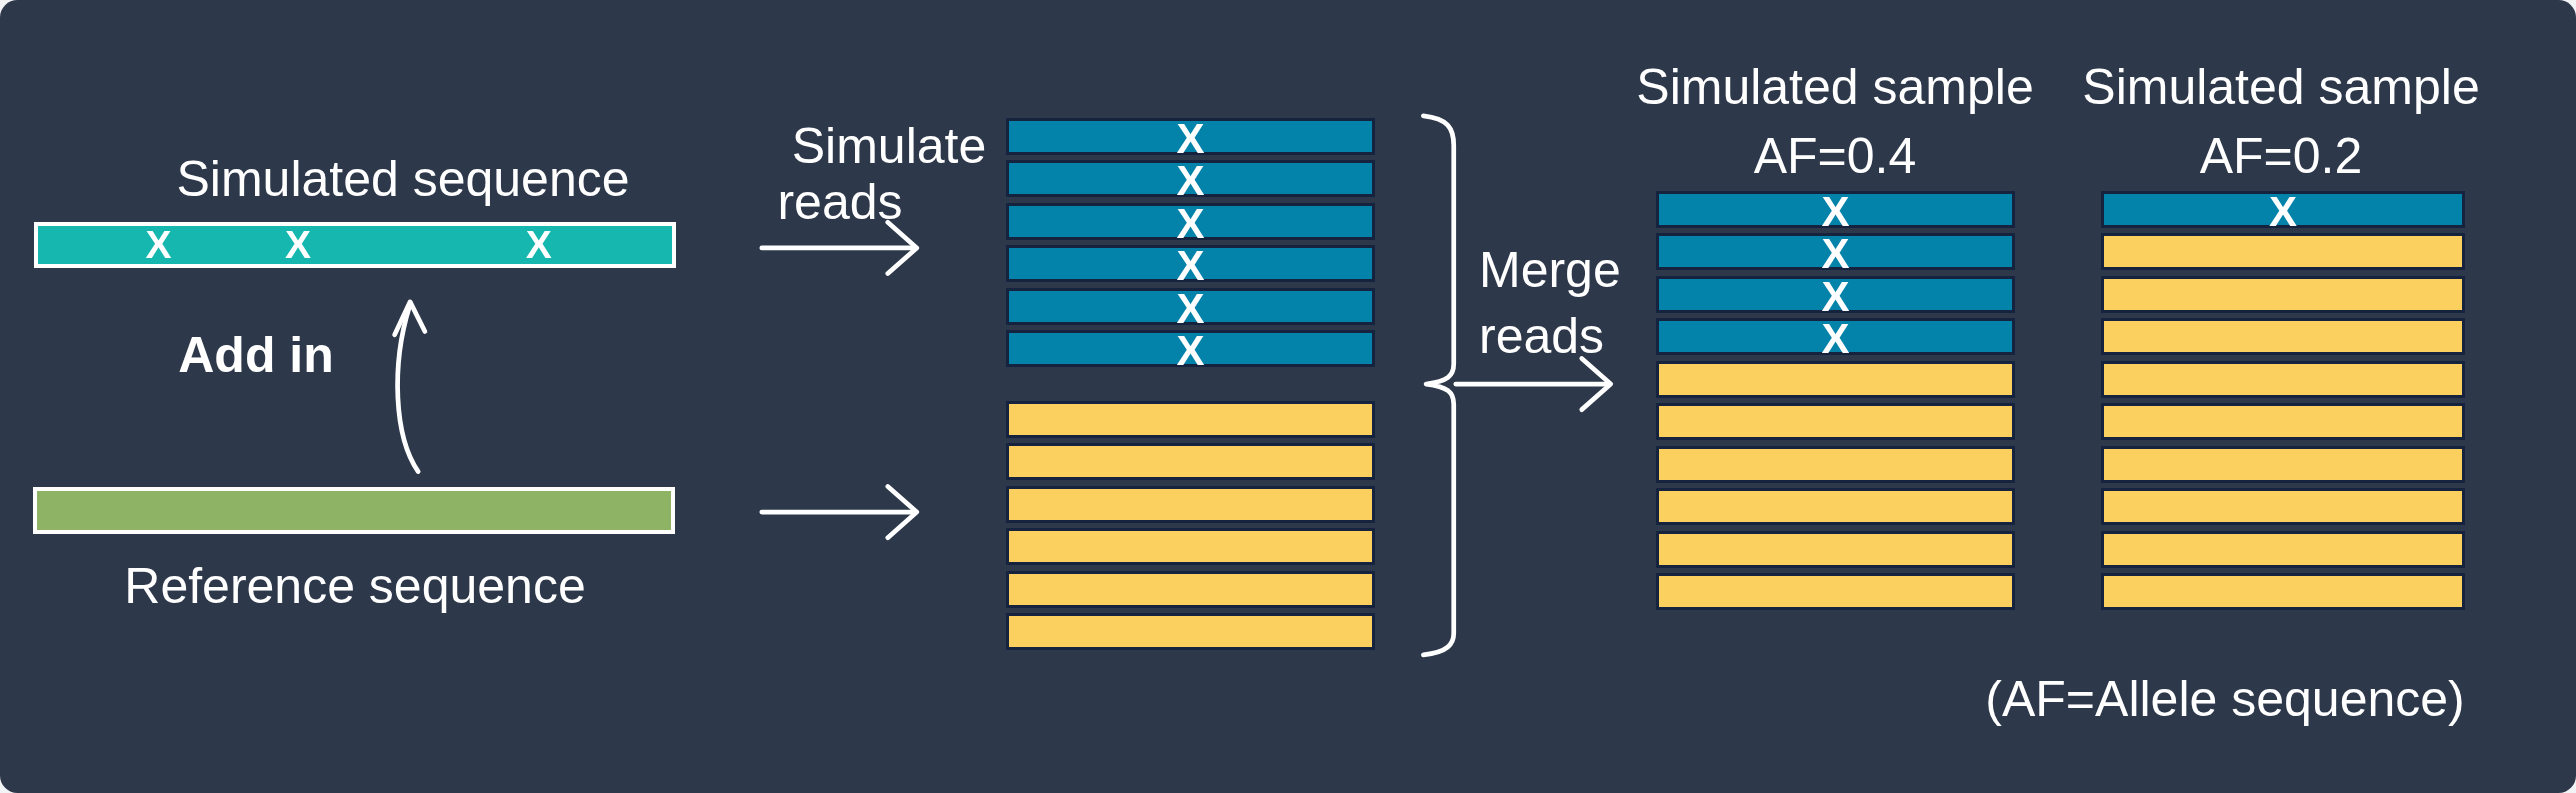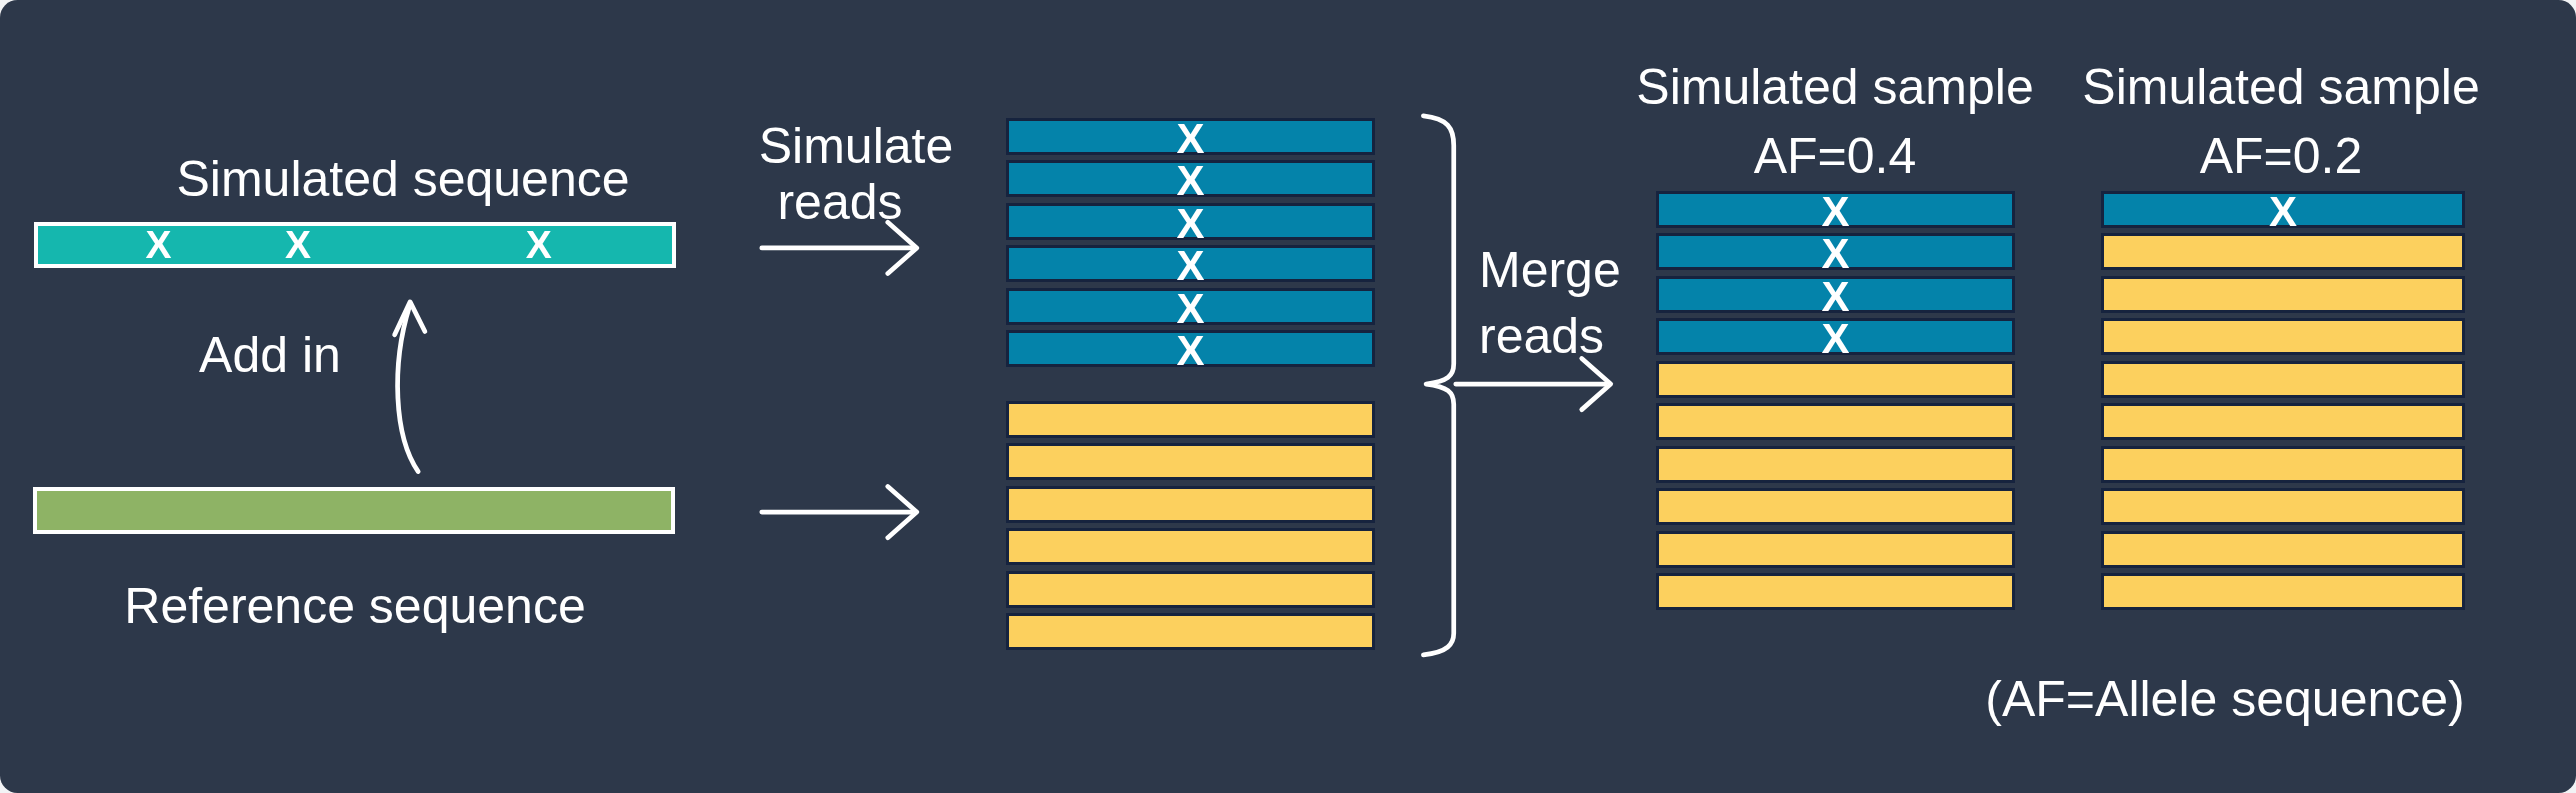--- a/index.html
+++ b/index.html
@@ -46,7 +46,7 @@
 
     <div class="lbl center" style="left:355px;top:561px;margin-top:20px;">Reference sequence</div>
 
-    <div class="lbl center" style="left:856px;top:121px;text-align:right;">Simulate</div>
+    <div class="lbl center" style="left:889px;top:121px;text-align:right;">Simulate</div>
     <div class="lbl center" style="left:840px;top:177px;">reads</div>
 
     <div class="stack" id="stack-middle-variant" style="left:1006px;top:118px;width:369px;height:255px;">

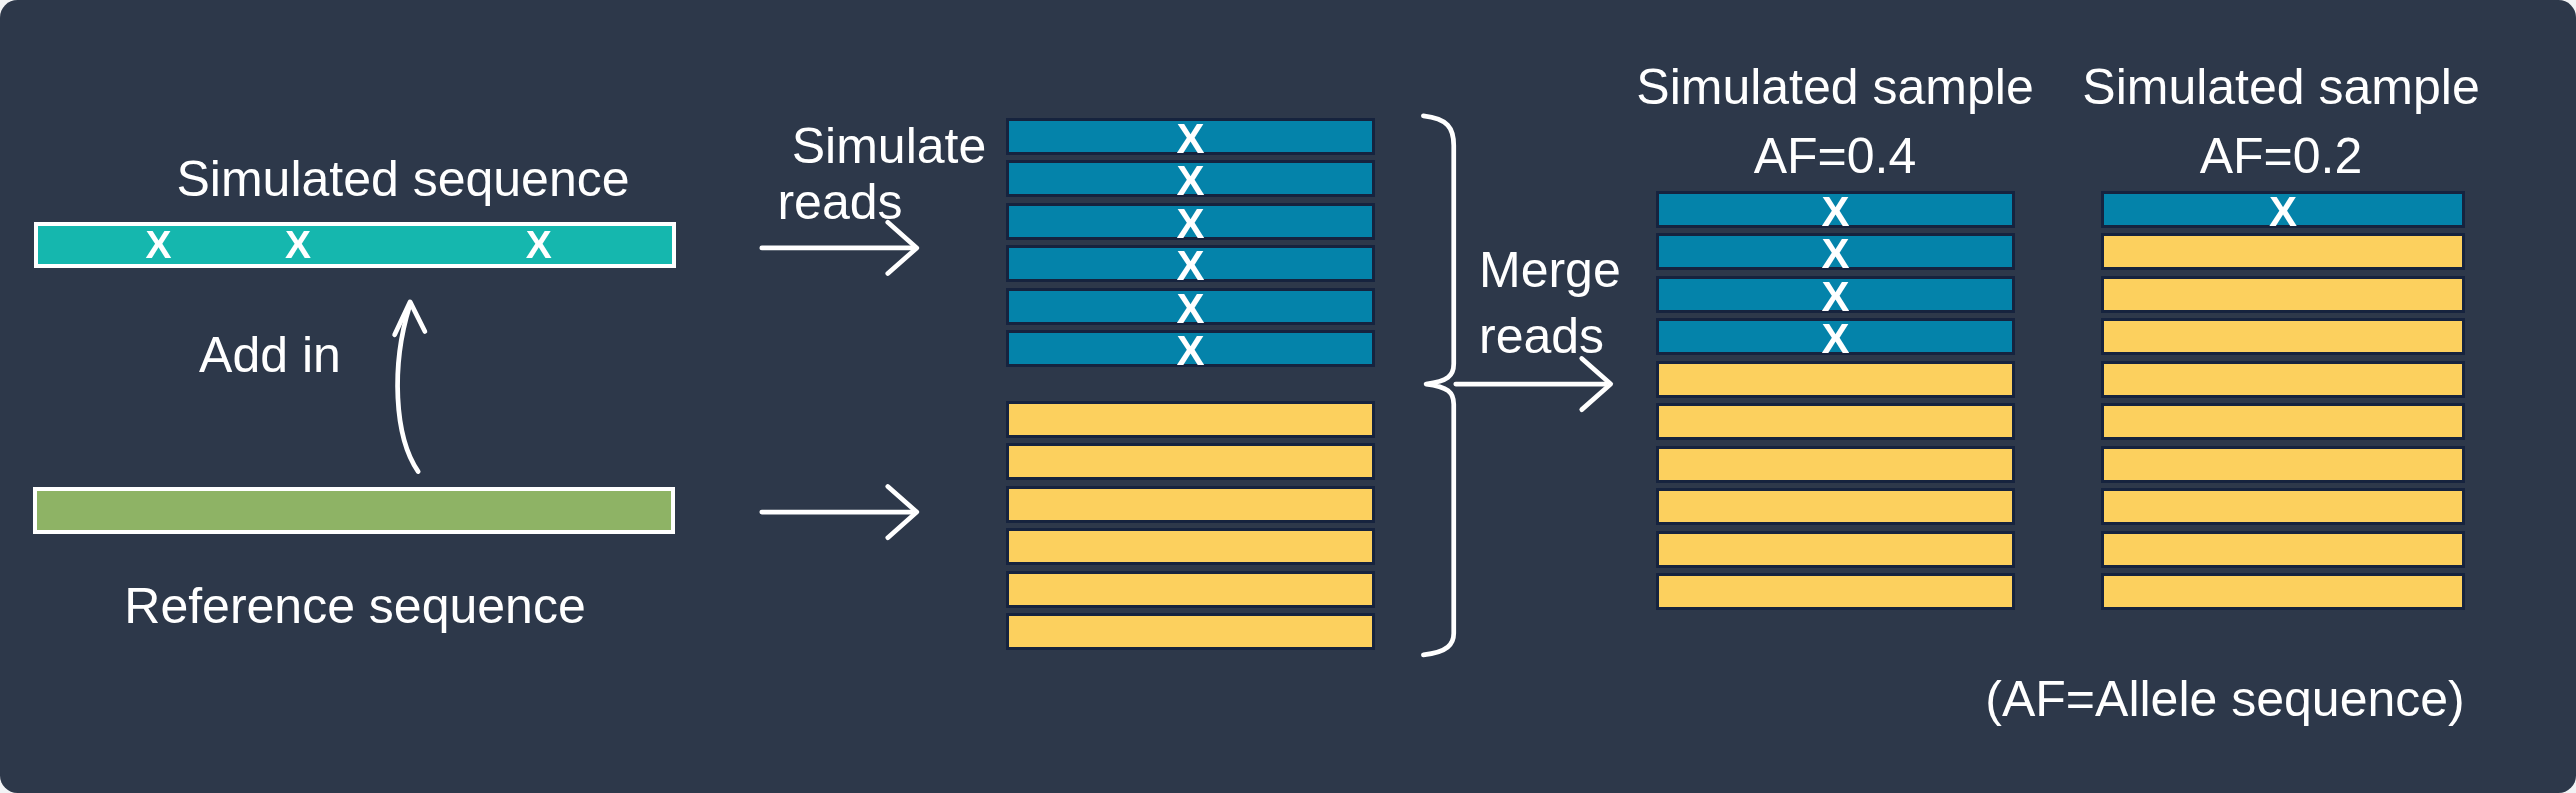--- a/index.html
+++ b/index.html
@@ -40,7 +40,7 @@
         <span class="mark" style="left: 79%;">X</span>
       </div>
 
-    <div class="lbl center" style="left:270px;top:330px;">Add in</div>
+    <div class="lbl center" style="left:256px;top:330px;font-weight:bold;">Add in</div>
 
     <div class="seq-bar" style="left:33px;top:487px;width:642px;height:47px;background:var(--reference_sequence);"></div>
 

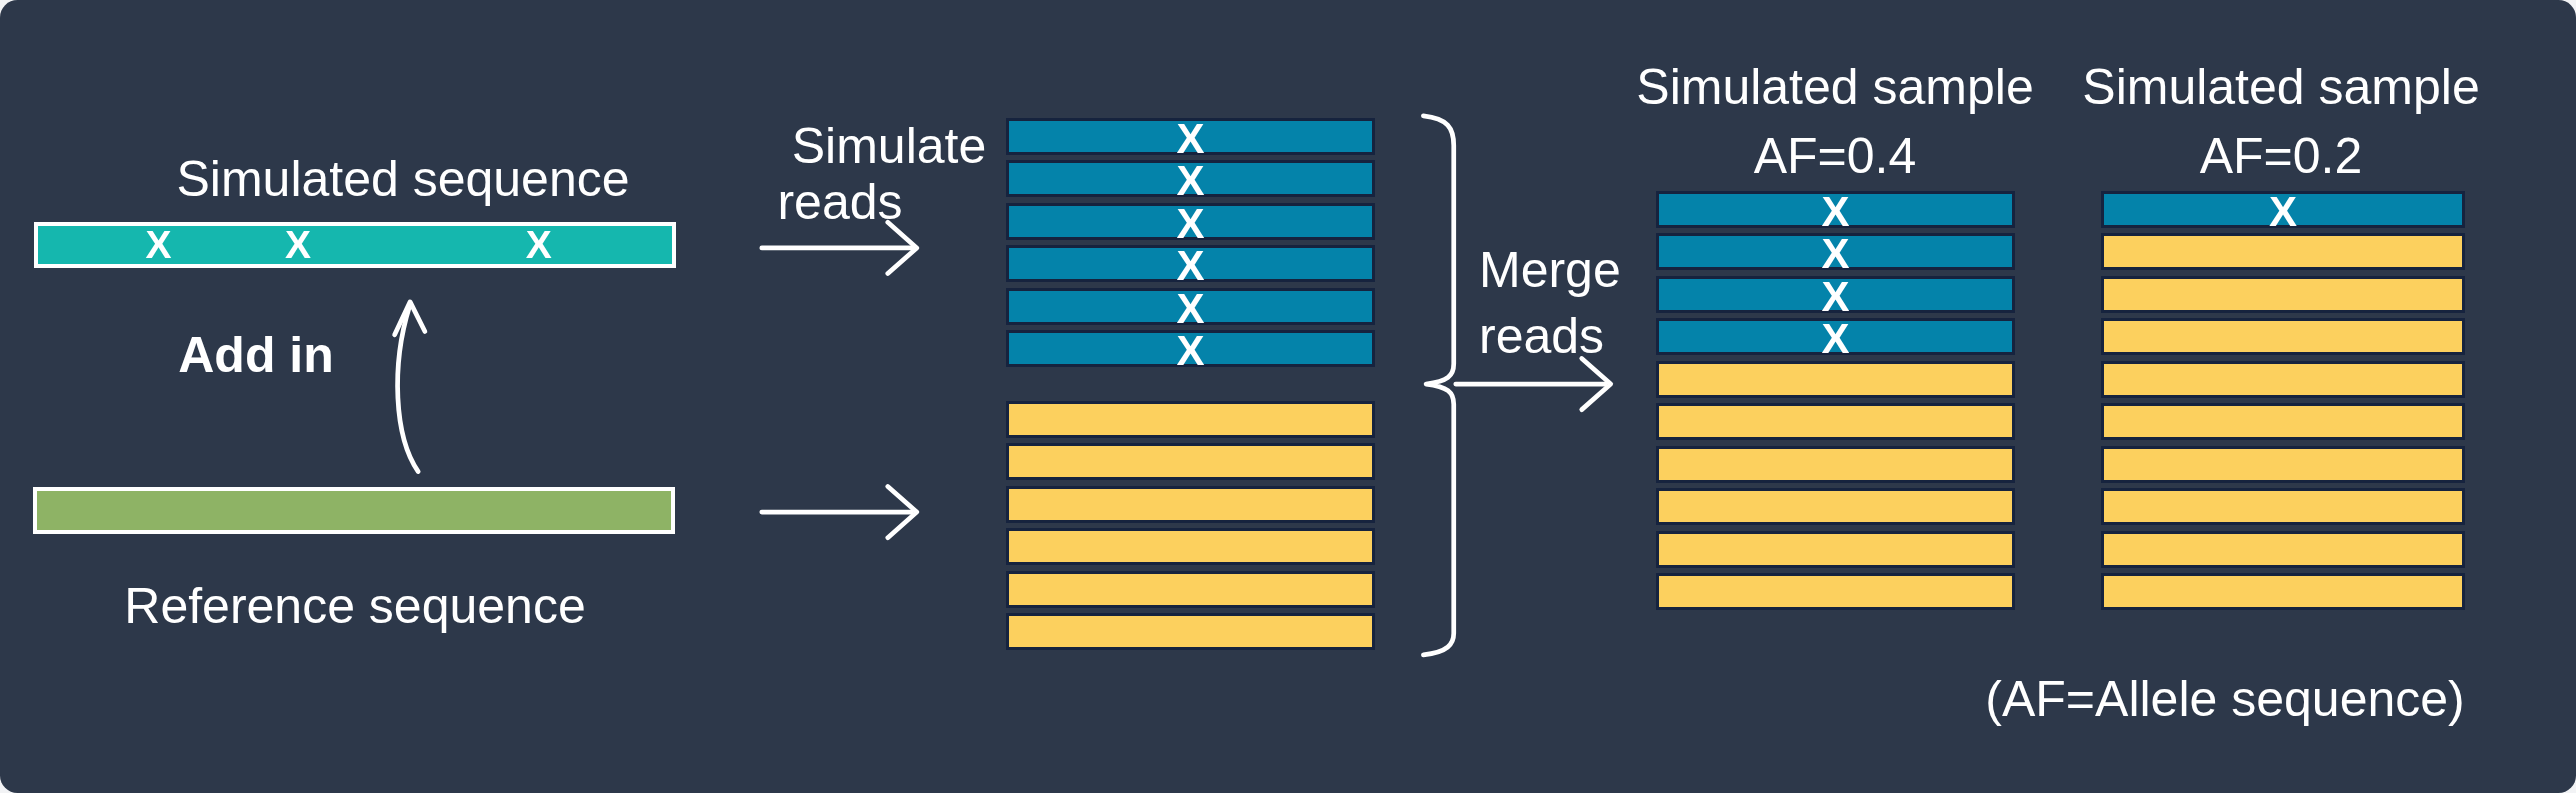--- a/index.html
+++ b/index.html
@@ -44,7 +44,7 @@
 
     <div class="seq-bar" style="left:33px;top:487px;width:642px;height:47px;background:var(--reference_sequence);"></div>
 
-    <div class="lbl center" style="left:355px;top:561px;margin-top:20px;">Reference sequence</div>
+    <div class="lbl center" style="left:355px;top:561px;">Reference sequence</div>
 
     <div class="lbl center" style="left:889px;top:121px;text-align:right;">Simulate</div>
     <div class="lbl center" style="left:840px;top:177px;">reads</div>

